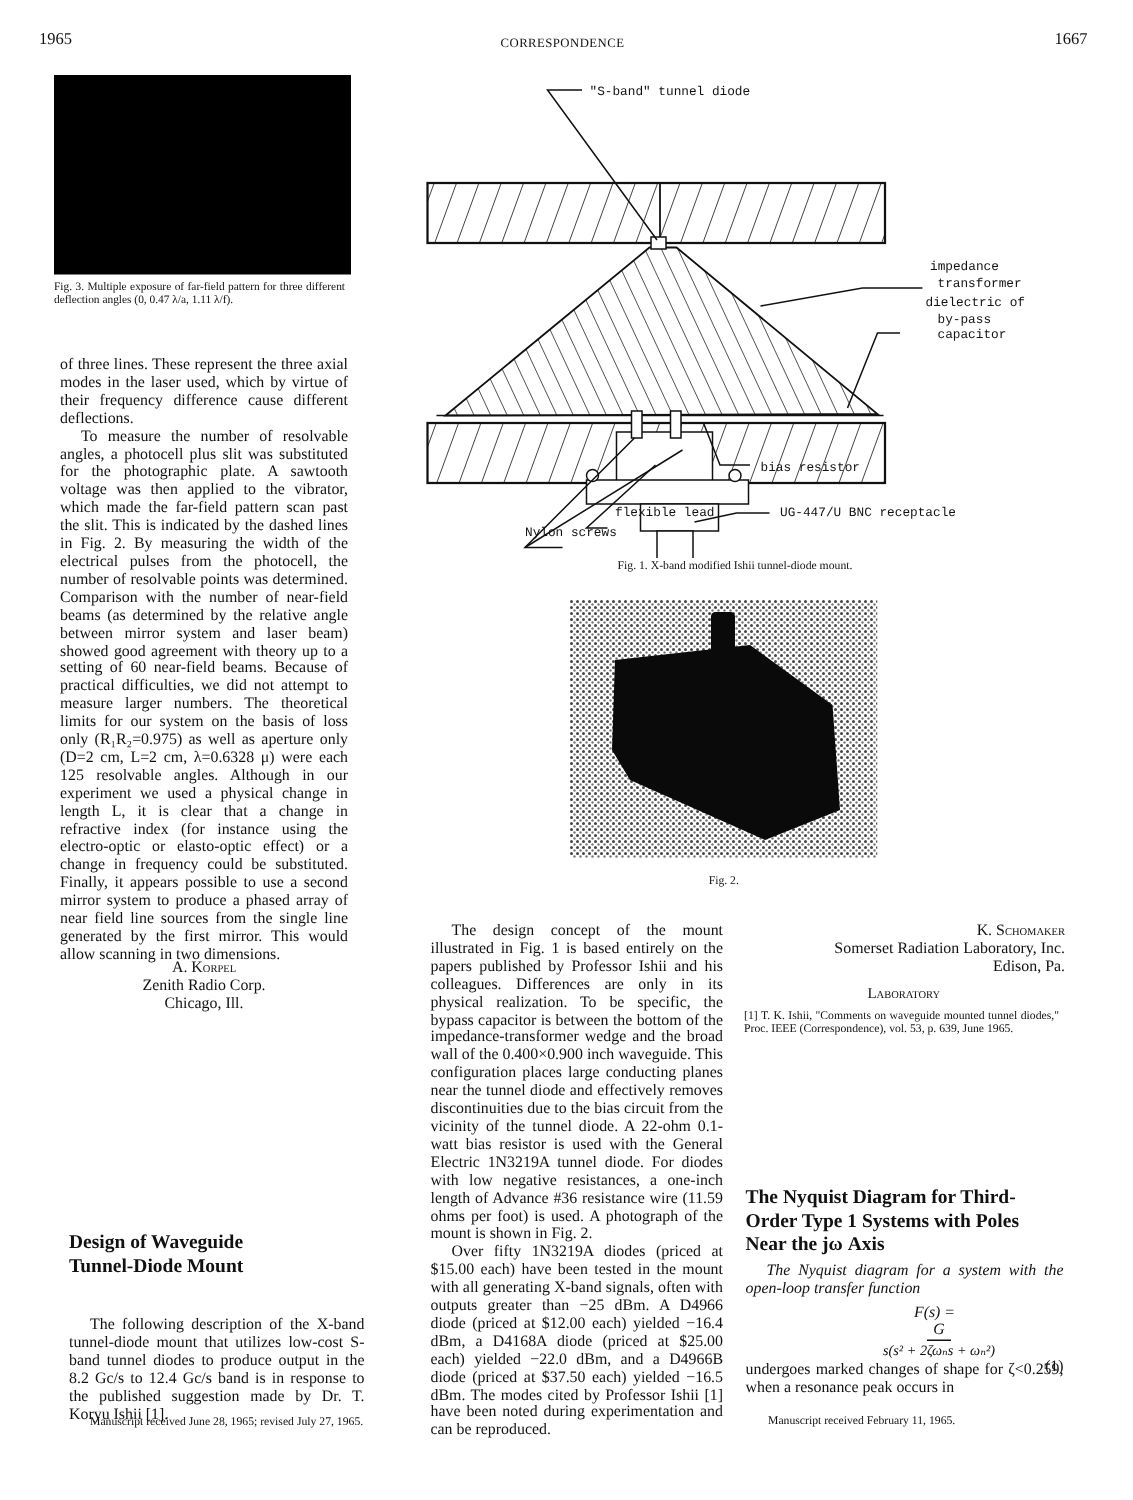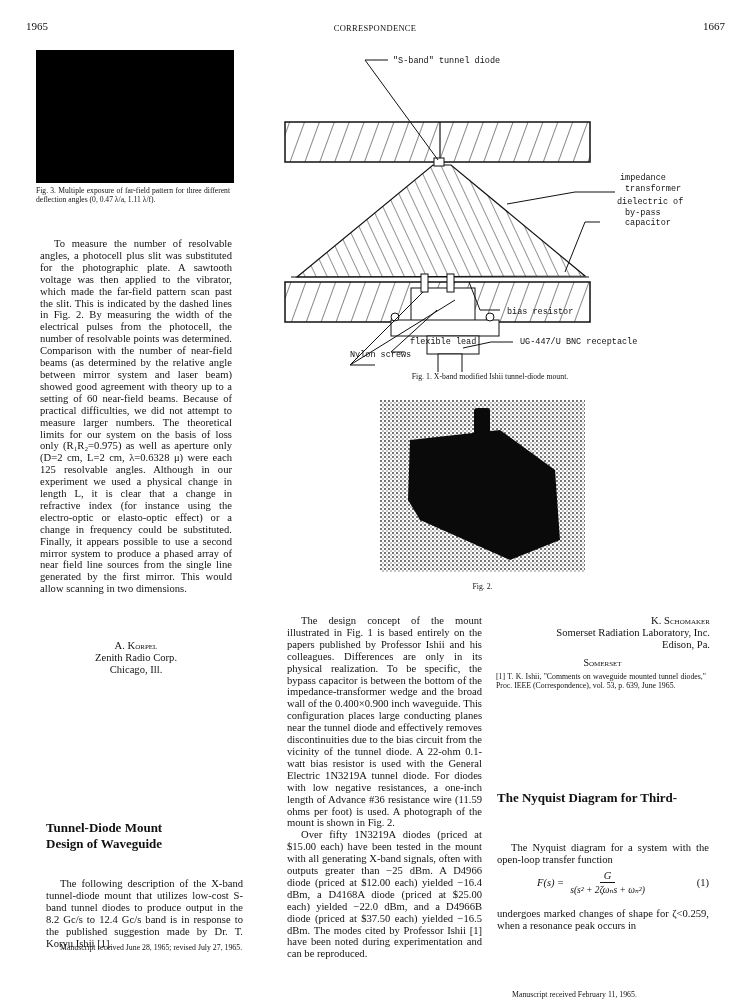--- a/index.html
+++ b/index.html
@@ -47,6 +47,7 @@
 <div class="abs fig3-cap">Fig. 3.  Multiple exposure of far-field pattern for three different deflection angles (0, 0.47 λ/a, 1.11 λ/f).</div>
 
 <div class="abs col" style="left:40px; top:238px; width:192px;">
+  <p>of three lines. These represent the three axial modes in the laser used, which by virtue of their frequency difference cause different deflections.</p>
   <p class="ind">To measure the number of resolvable angles, a photocell plus slit was substituted for the photographic plate. A sawtooth voltage was then applied to the vibrator, which made the far-field pattern scan past the slit. This is indicated by the dashed lines in Fig. 2. By measuring the width of the electrical pulses from the photocell, the number of resolvable points was determined. Comparison with the number of near-field beams (as determined by the relative angle between mirror system and laser beam) showed good agreement with theory up to a setting of 60 near-field beams. Because of practical difficulties, we did not attempt to measure larger numbers. The theoretical limits for our system on the basis of loss only (R₁R₂=0.975) as well as aperture only (D=2 cm, L=2 cm, λ=0.6328 μ) were each 125 resolvable angles. Although in our experiment we used a physical change in length L, it is clear that a change in refractive index (for instance using the electro-optic or elasto-optic effect) or a change in frequency could be substituted. Finally, it appears possible to use a second mirror system to produce a phased array of near field line sources from the single line generated by the first mirror. This would allow scanning in two dimensions.</p>
 </div>
 <div class="abs sig" style="left:40px; top:640px; width:192px;text-align:center;">

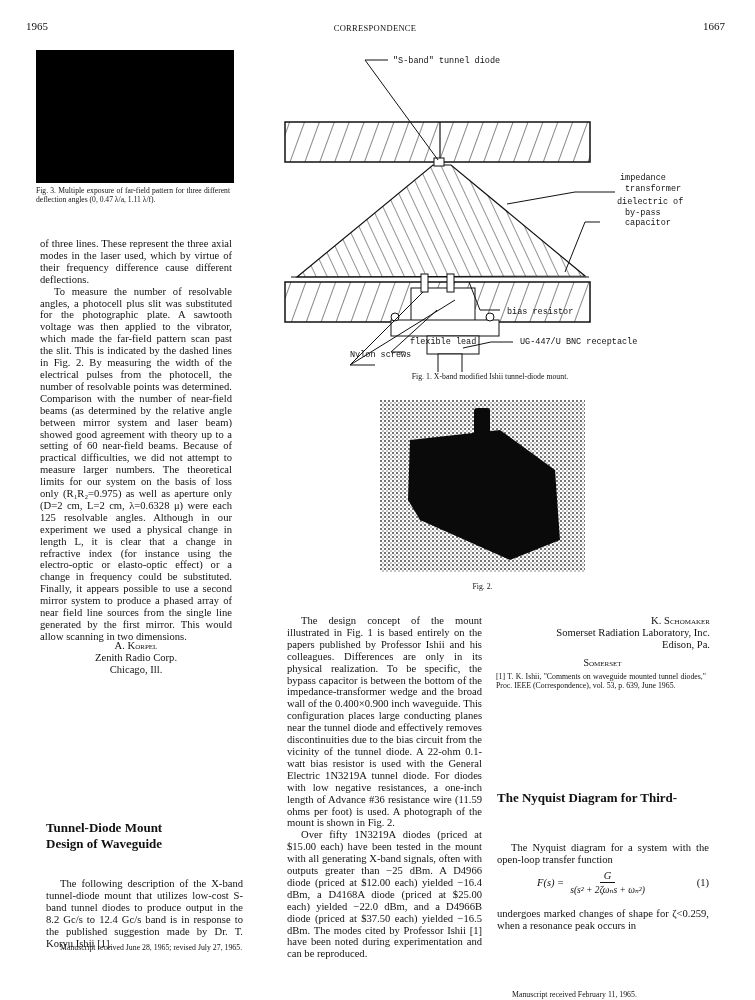--- a/index.html
+++ b/index.html
@@ -143,7 +143,7 @@
   <div>Somerset Radiation Laboratory, Inc.</div>
   <div>Edison, Pa.</div>
 </div>
-<div class="abs sc" style="left:495px; top:657px; width:215px; text-align:center; font-size:10px;">Somerset</div>
+<div class="abs sc" style="left:495px; top:657px; width:215px; text-align:center; font-size:10px;">Laboratory</div>
 <div class="abs ref" style="left:496px; top:673px; width:210px; text-align:justify;">[1] T. K. Ishii, "Comments on waveguide mounted tunnel diodes," Proc. IEEE (Correspondence), vol. 53, p. 639, June 1965.</div>
 
 <div class="abs sec-title" style="left:497px; top:790px; width:258px;">

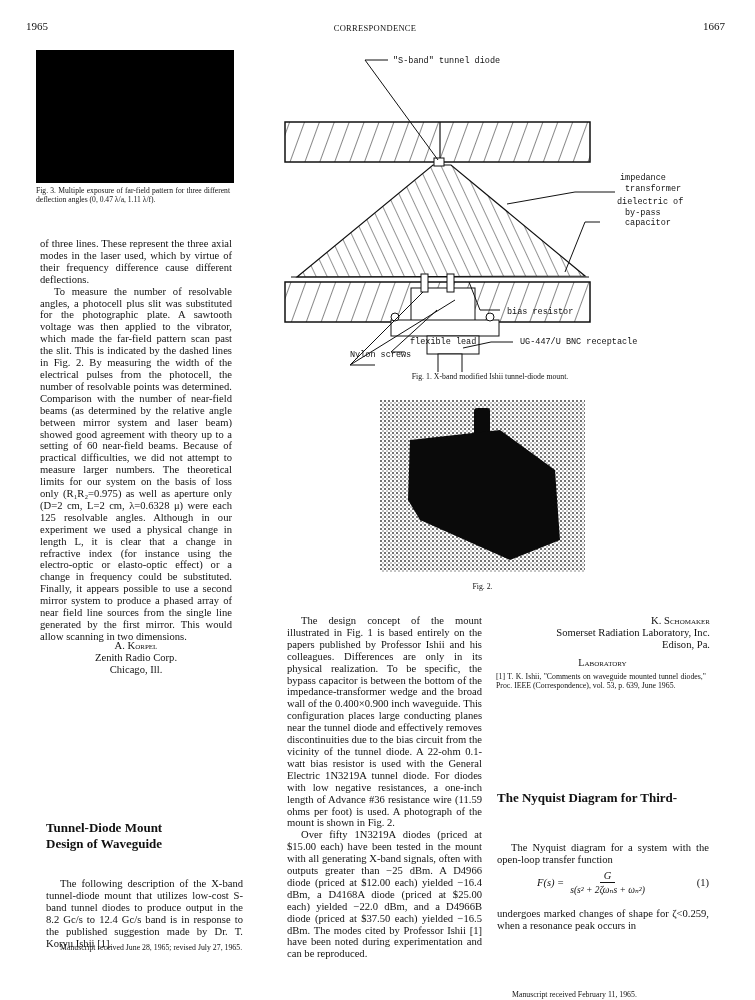--- a/index.html
+++ b/index.html
@@ -148,6 +148,7 @@
 
 <div class="abs sec-title" style="left:497px; top:790px; width:258px;">
   <div>The Nyquist Diagram for Third-</div>
+  <div>Order Type 1 Systems with Poles</div>
 </div>
 <div class="abs col" style="left:497px; top:842px; width:212px;">
   <p class="ind">The Nyquist diagram for a system with the open-loop transfer function</p>

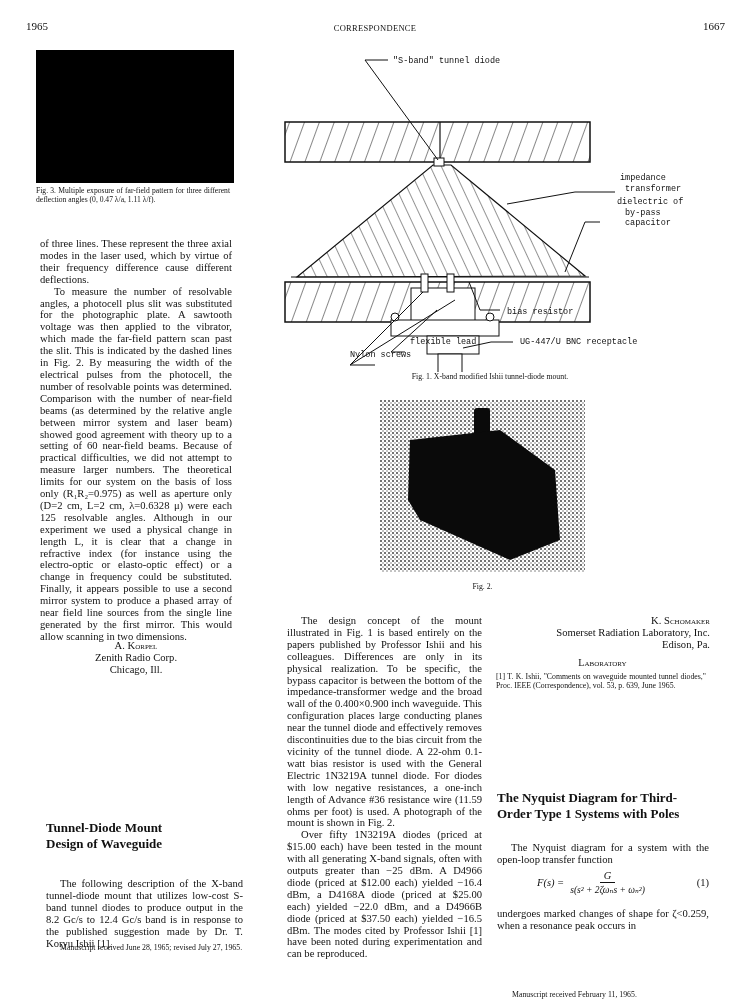--- a/index.html
+++ b/index.html
@@ -149,6 +149,7 @@
 <div class="abs sec-title" style="left:497px; top:790px; width:258px;">
   <div>The Nyquist Diagram for Third-</div>
   <div>Order Type 1 Systems with Poles</div>
+  <div>Near the jω Axis</div>
 </div>
 <div class="abs col" style="left:497px; top:842px; width:212px;">
   <p class="ind">The Nyquist diagram for a system with the open-loop transfer function</p>

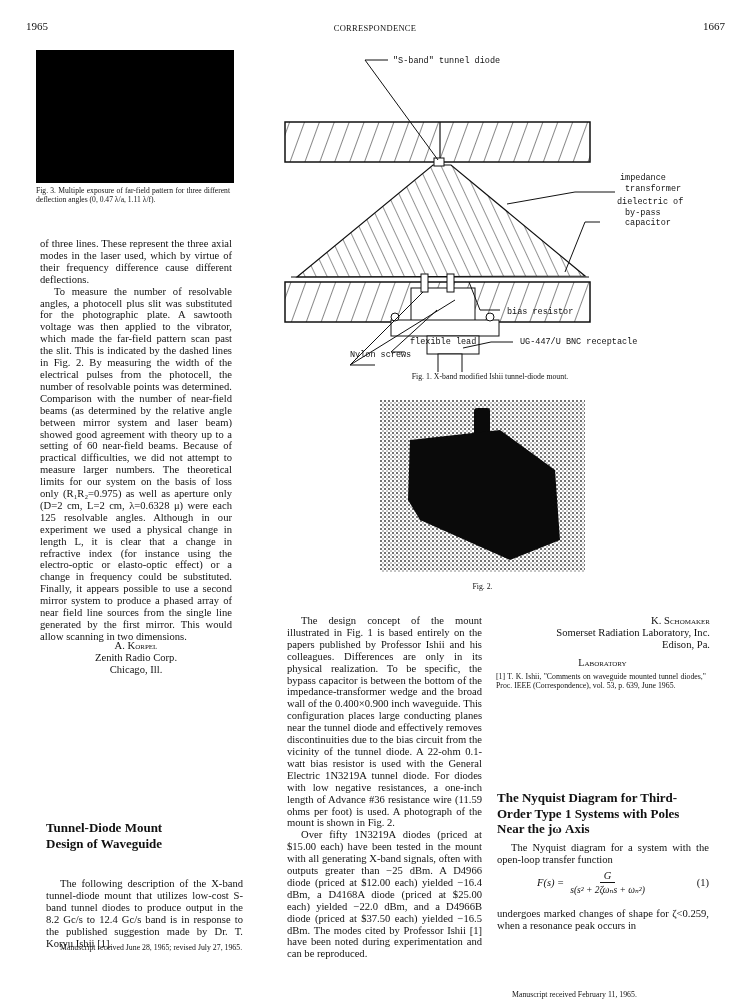--- a/index.html
+++ b/index.html
@@ -57,8 +57,8 @@
 </div>
 
 <div class="abs sec-title" style="left:46px; top:820px; width:200px;">
+  <div>Design of Waveguide</div>
   <div>Tunnel-Diode Mount</div>
-  <div>Design of Waveguide</div>
 </div>
 <div class="abs col" style="left:46px; top:856px; width:197px;margin-top:22px;">
   <p class="ind">The following description of the X-band tunnel-diode mount that utilizes low-cost S-band tunnel diodes to produce output in the 8.2 Gc/s to 12.4 Gc/s band is in response to the published suggestion made by Dr. T. Koryu Ishii [1].</p>

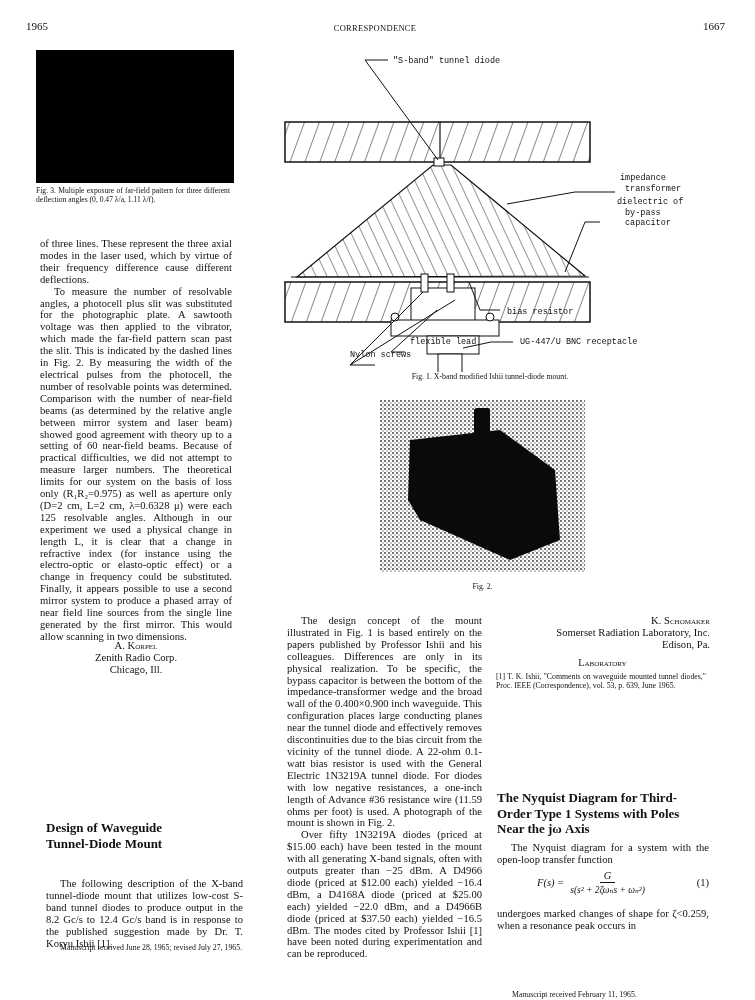--- a/index.html
+++ b/index.html
@@ -151,7 +151,7 @@
   <div>Order Type 1 Systems with Poles</div>
   <div>Near the jω Axis</div>
 </div>
-<div class="abs col" style="left:497px; top:842px; width:212px;">
+<div class="abs col" style="left:497px; top:842px; width:212px;font-style:italic;">
   <p class="ind">The Nyquist diagram for a system with the open-loop transfer function</p>
 </div>
 <div class="abs eq-row" style="left:537px; top:870px; width:172px;">

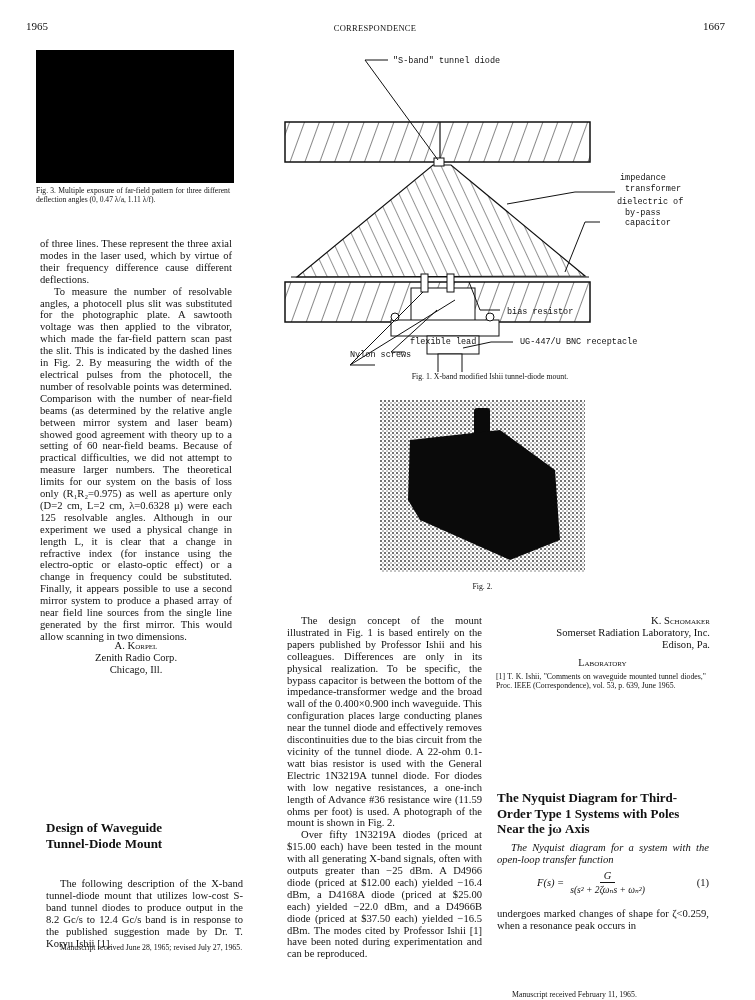--- a/index.html
+++ b/index.html
@@ -154,7 +154,7 @@
 <div class="abs col" style="left:497px; top:842px; width:212px;font-style:italic;">
   <p class="ind">The Nyquist diagram for a system with the open-loop transfer function</p>
 </div>
-<div class="abs eq-row" style="left:537px; top:870px; width:172px;">
+<div class="abs eq-row" style="left:537px; top:870px; width:172px;flex-direction:column;">
   <span>F(s) =</span>
   <span class="frac">
     <span class="num">G</span>

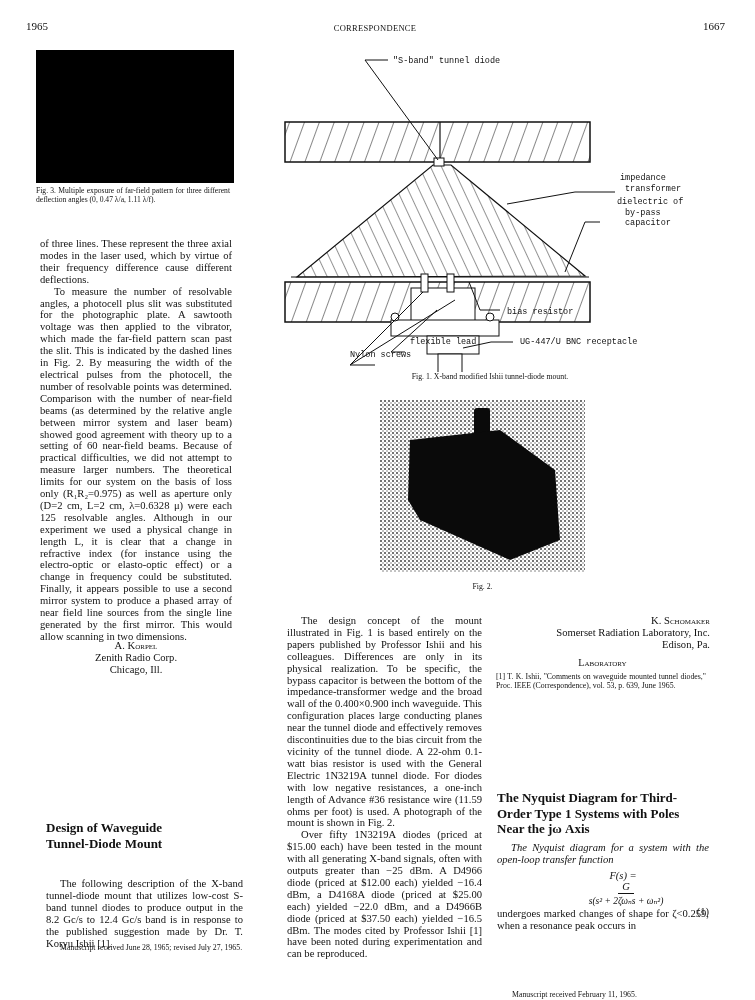--- a/index.html
+++ b/index.html
@@ -165,6 +165,6 @@
 <div class="abs col" style="left:497px; top:908px; width:212px;">
   <p>undergoes marked changes of shape for ζ&lt;0.259, when a resonance peak occurs in</p>
 </div>
-<div class="abs footnote" style="left:512px; top:942px; width:200px;margin-top:48px;">Manuscript received February 11, 1965.</div>
+<div class="abs footnote" style="left:512px; top:942px; width:200px;">Manuscript received February 11, 1965.</div>
 
 </body></html>

